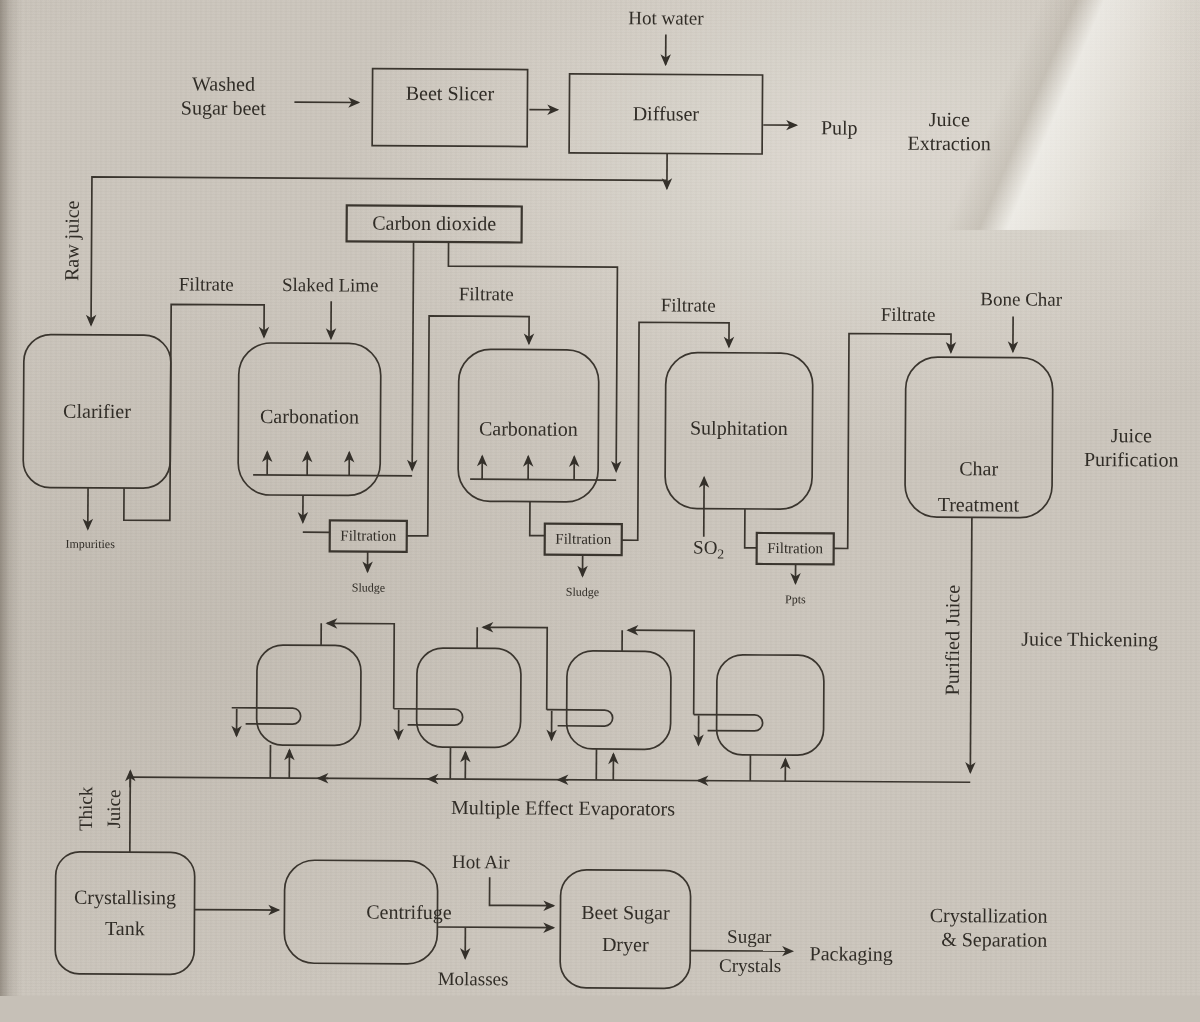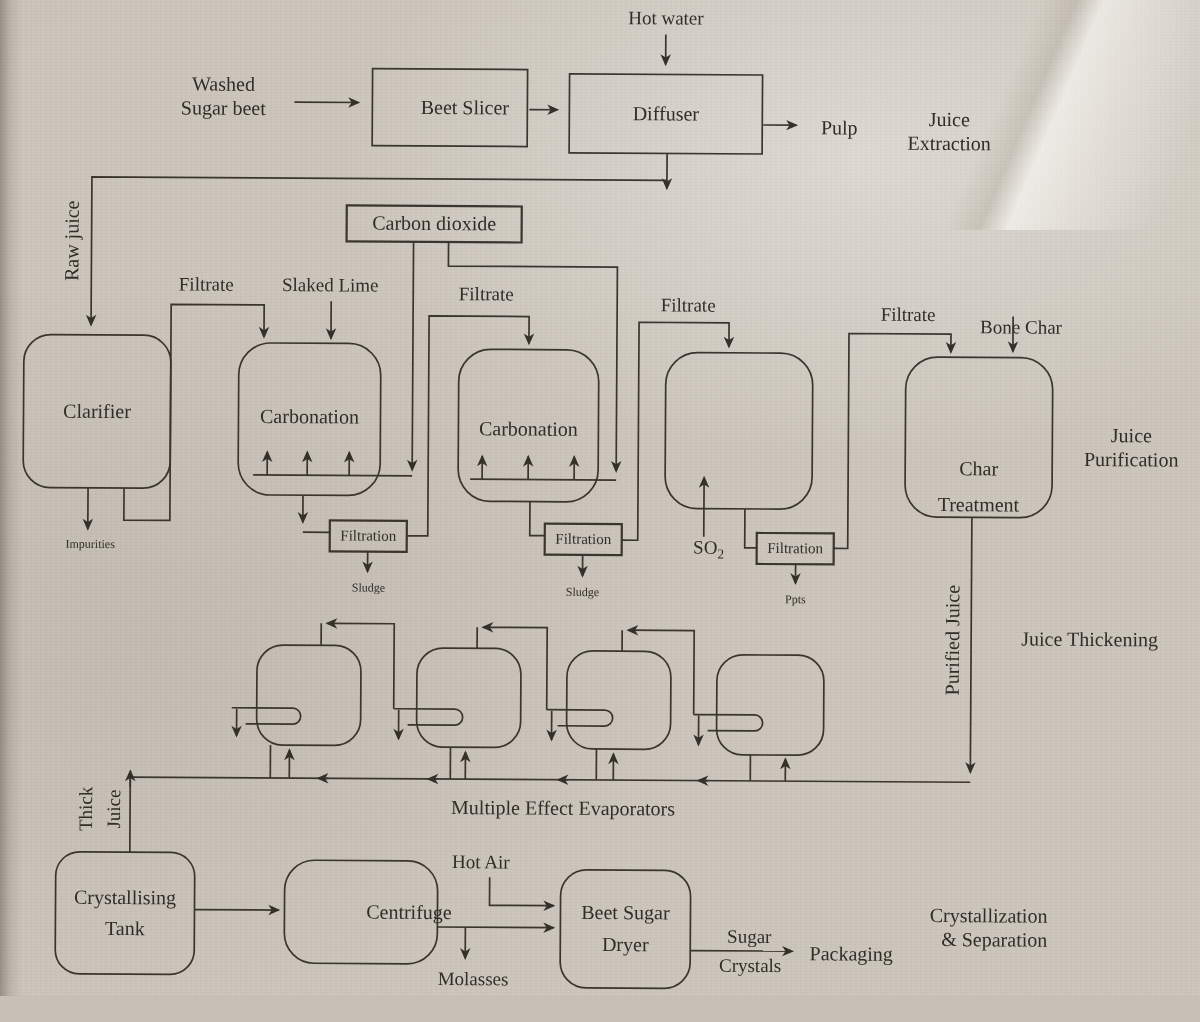--- a/index.html
+++ b/index.html
@@ -158,7 +158,7 @@
     <span>Sugar beet</span>
   </div>
 
-  <div class="lbl s20" style="left:370px;top:70px;width:155px;height:77px;padding-left:15px;">Beet Slicer</div>
+  <div class="lbl s20" style="left:370px;top:56px;width:155px;height:77px;">Beet Slicer</div>
   <div class="lbl s20" style="left:567px;top:74px;width:193px;height:79px;">Diffuser</div>
   <div class="lbl s20" style="left:802px;top:112px;width:70px;height:30px;">Pulp</div>
 

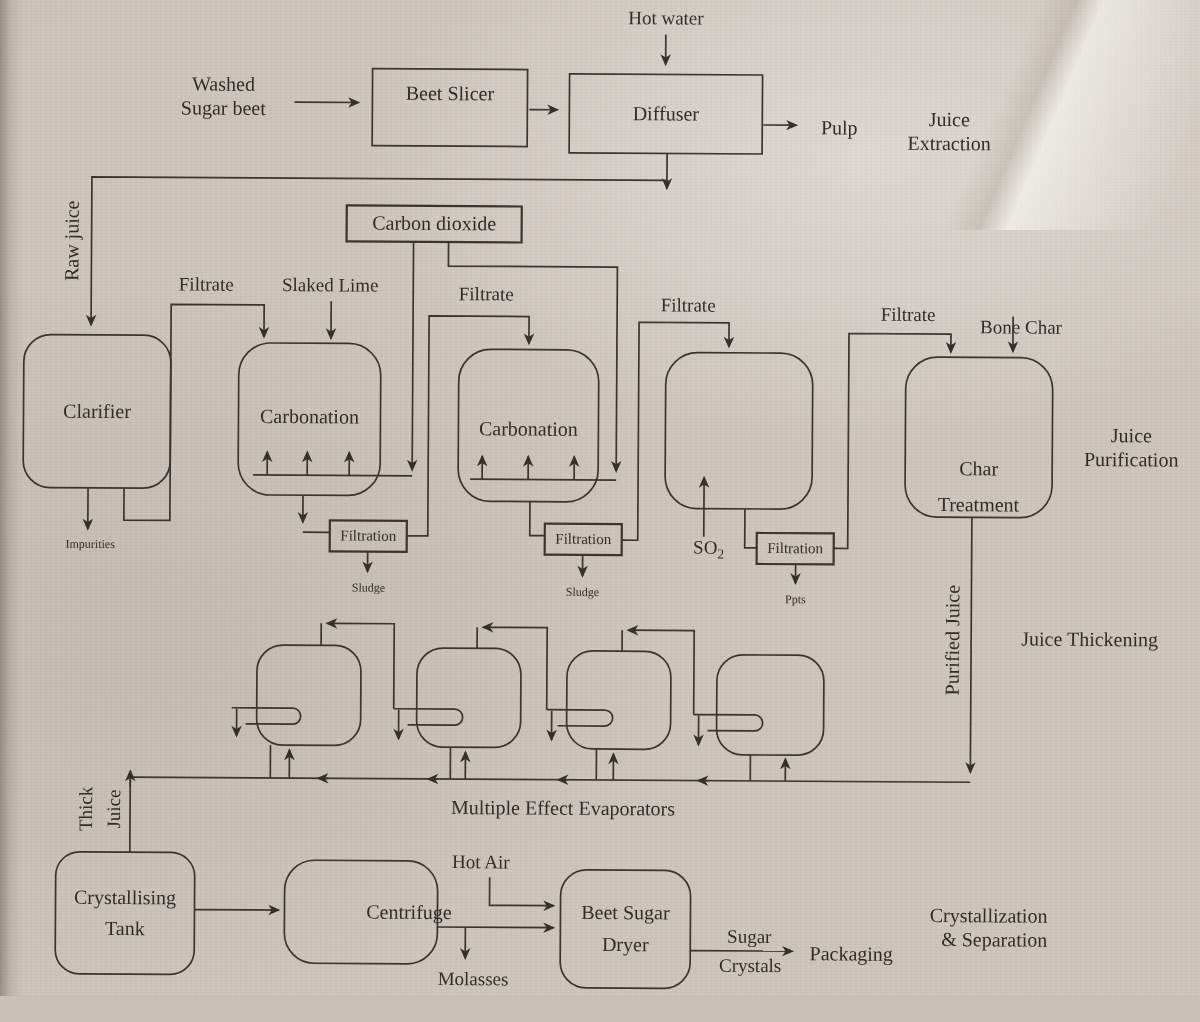--- a/index.html
+++ b/index.html
@@ -176,7 +176,7 @@
   <div class="lbl s19" style="left:442px;top:282px;width:86px;height:26px;">Filtrate</div>
   <div class="lbl s19" style="left:644px;top:292px;width:86px;height:26px;">Filtrate</div>
   <div class="lbl s19" style="left:862px;top:300px;width:90px;height:26px;">Filtrate</div>
-  <div class="lbl s19" style="left:956px;top:284px;width:128px;height:26px;margin-top:28px;">Bone Char</div>
+  <div class="lbl s19" style="left:956px;top:284px;width:128px;height:26px;">Bone Char</div>
 
   <div class="lbl s20" style="left:23px;top:338px;width:147px;height:153px;">Clarifier</div>
   <div class="lbl s20" style="left:238px;top:345px;width:142px;height:148px;">Carbonation</div>

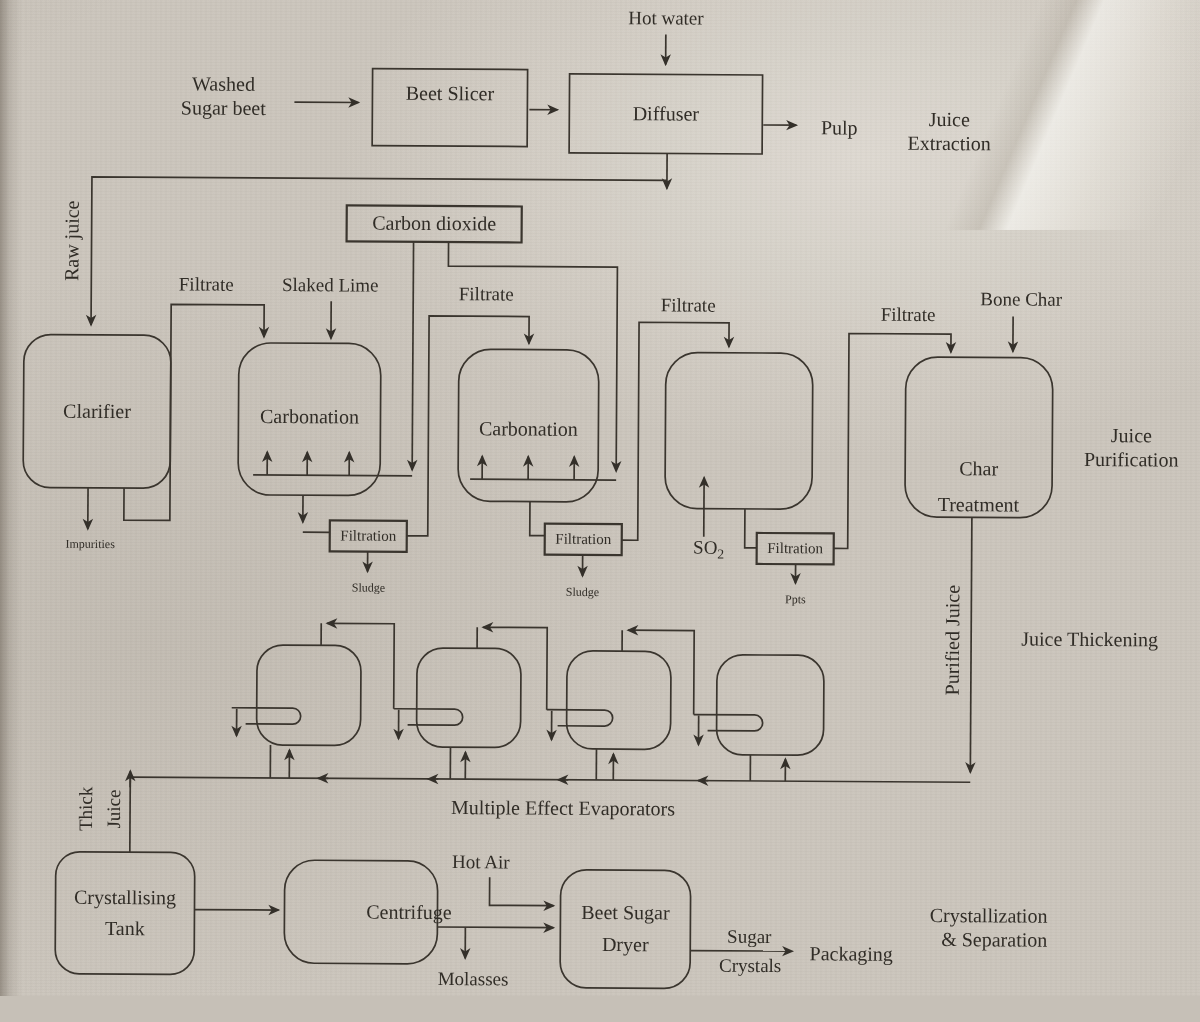--- a/index.html
+++ b/index.html
@@ -181,6 +181,7 @@
   <div class="lbl s20" style="left:23px;top:338px;width:147px;height:153px;">Clarifier</div>
   <div class="lbl s20" style="left:238px;top:345px;width:142px;height:148px;">Carbonation</div>
   <div class="lbl s20" style="left:458px;top:354px;width:140px;height:152px;">Carbonation</div>
+  <div class="lbl s20" style="left:665px;top:352px;width:147px;height:152px;">Sulphitation</div>
 
   <div class="lbl col s20" style="left:905px;top:355px;width:147px;height:160px;gap:13px;justify-content:flex-end;">
     <span>Char</span>

